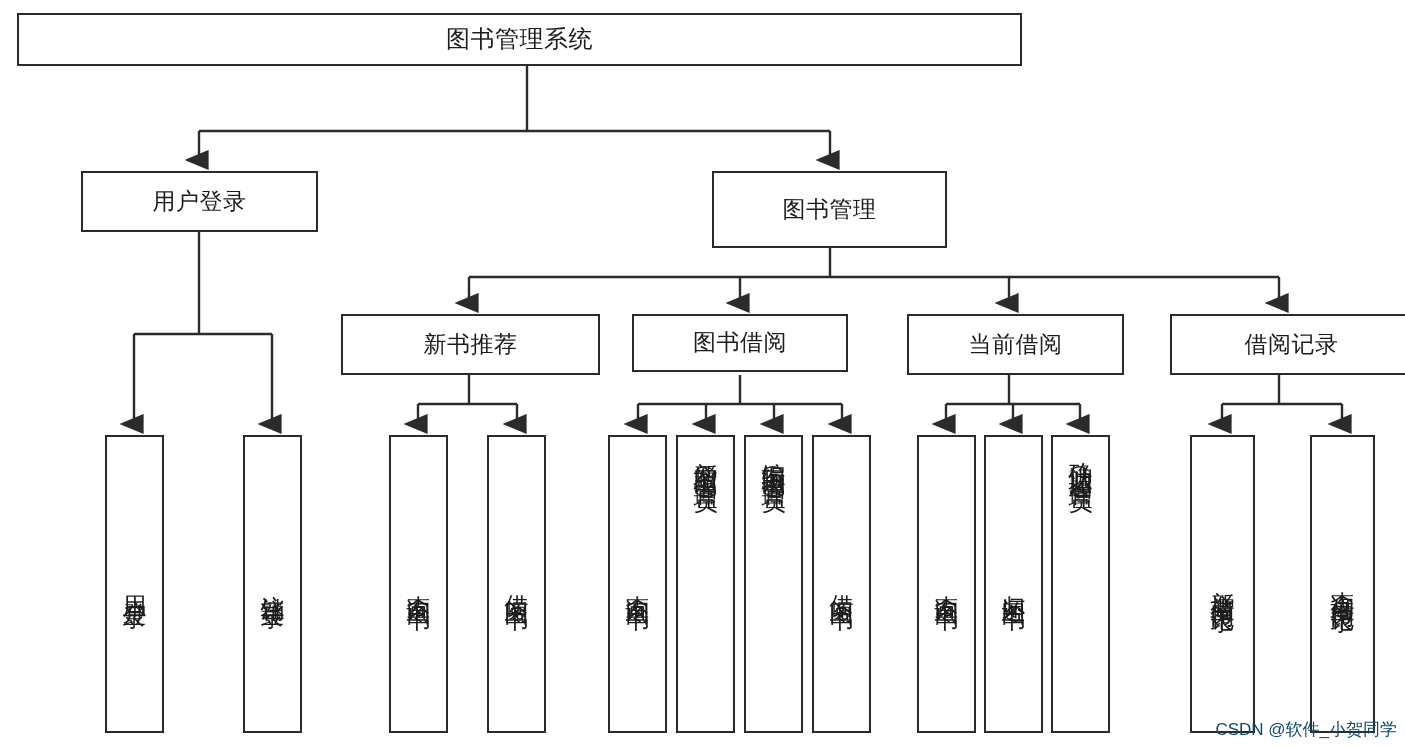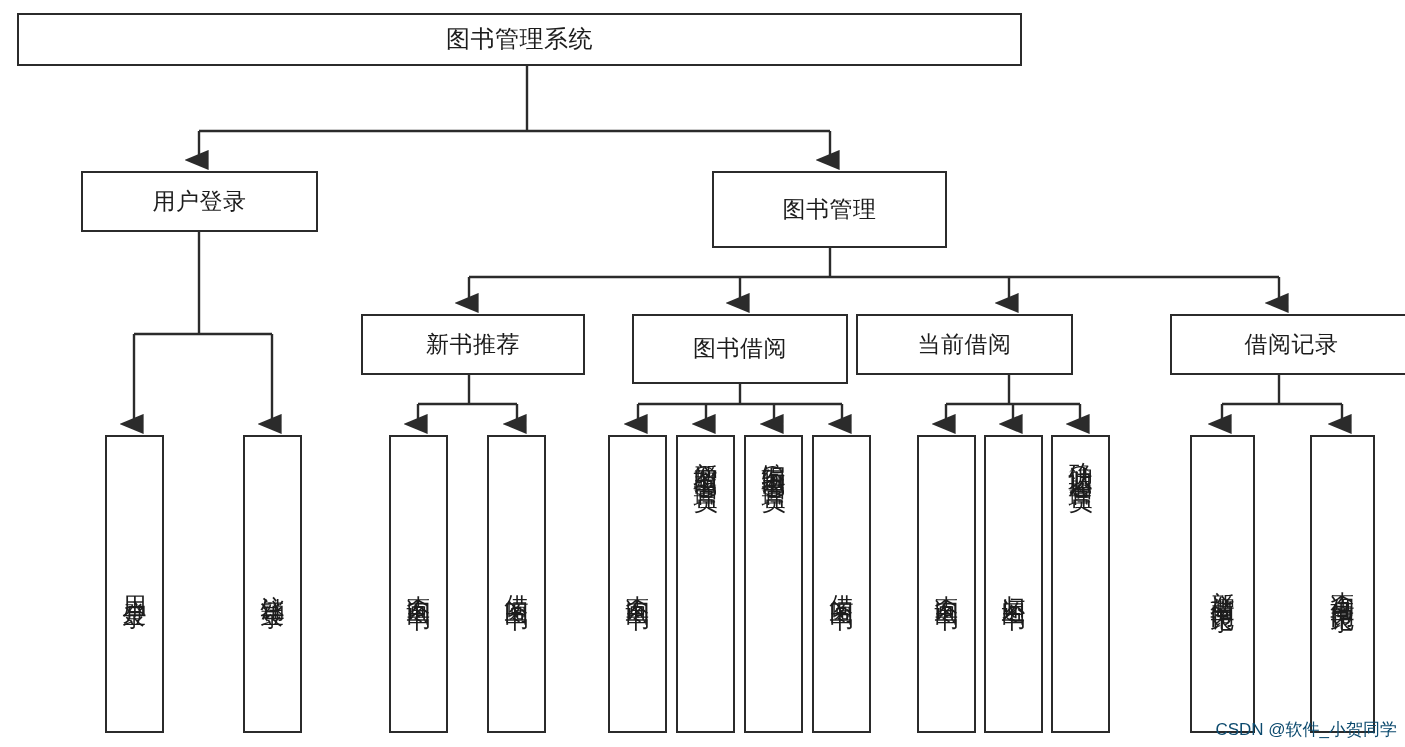--- a/index.html
+++ b/index.html
@@ -154,7 +154,7 @@
     <span class="node-label">图书管理</span>
   </div>
 
-  <div class="node-box node-h" style="left:361px; top:314px; width:224px; height:61px;">
+  <div class="node-box node-h" style="left:341px; top:314px; width:259px; height:61px;">
     <span class="node-label">新书推荐</span>
   </div>
   <div class="node-box node-h" style="left:632px; top:314px; width:216px; height:70px;">

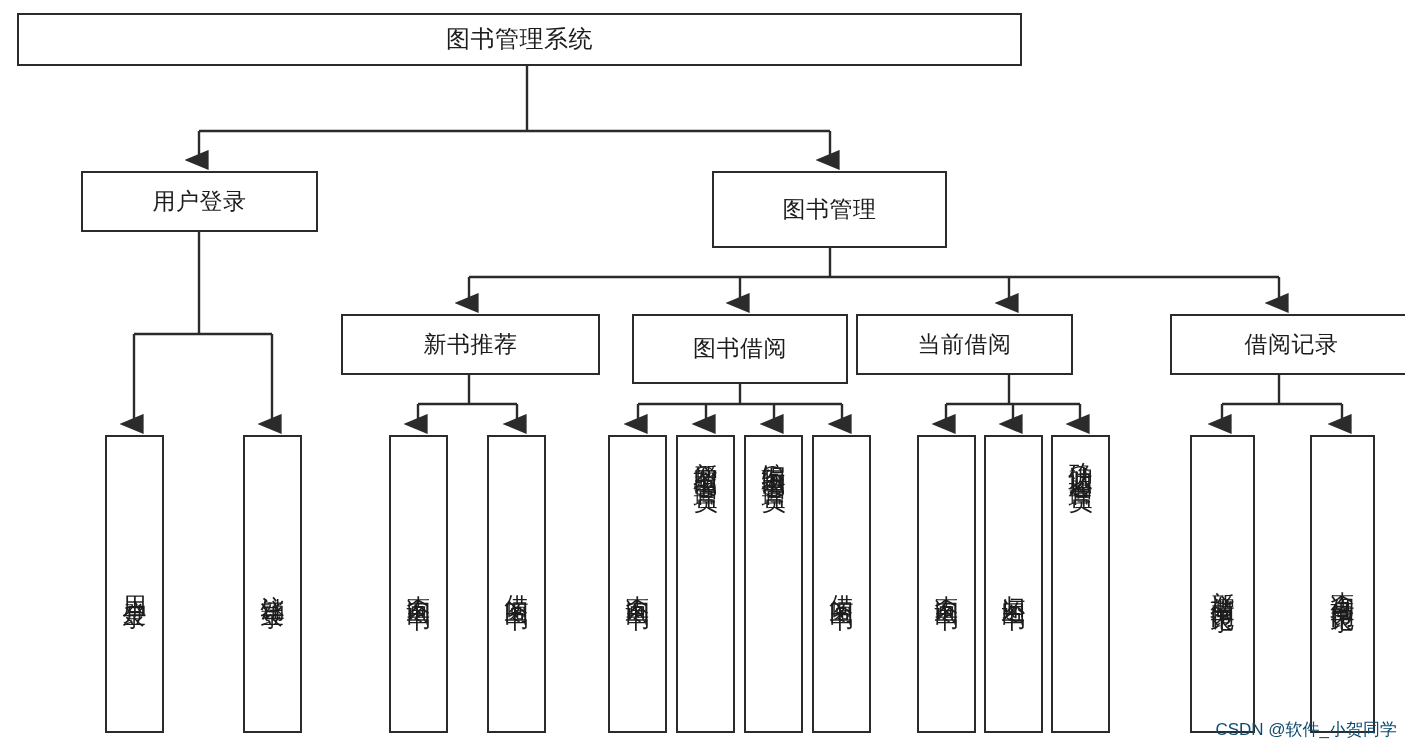--- a/index.html
+++ b/index.html
@@ -157,7 +157,7 @@
   <div class="node-box node-h" style="left:341px; top:314px; width:259px; height:61px;">
     <span class="node-label">新书推荐</span>
   </div>
-  <div class="node-box node-h" style="left:632px; top:314px; width:216px; height:70px;">
+  <div class="node-box node-h" style="left:632px; top:314px; width:216px; height:58px;">
     <span class="node-label">图书借阅</span>
   </div>
   <div class="node-box node-h" style="left:856px; top:314px; width:217px; height:61px;">

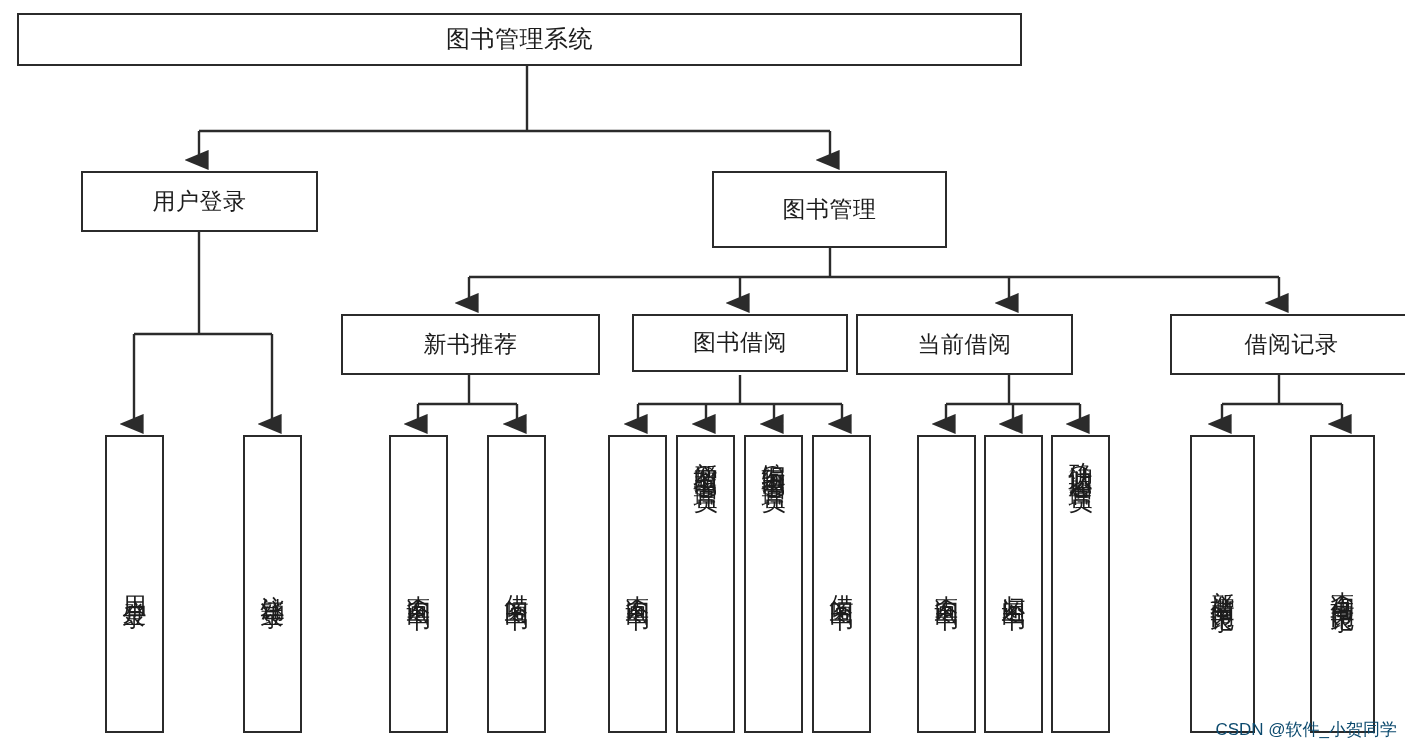--- a/index.html
+++ b/index.html
@@ -160,7 +160,7 @@
   <div class="node-box node-h" style="left:632px; top:314px; width:216px; height:58px;">
     <span class="node-label">图书借阅</span>
   </div>
-  <div class="node-box node-h" style="left:856px; top:314px; width:217px; height:61px;">
+  <div class="node-box node-h" style="left:907px; top:314px; width:217px; height:61px;">
     <span class="node-label">当前借阅</span>
   </div>
   <div class="node-box node-h" style="left:1170px; top:314px; width:243px; height:61px;">

